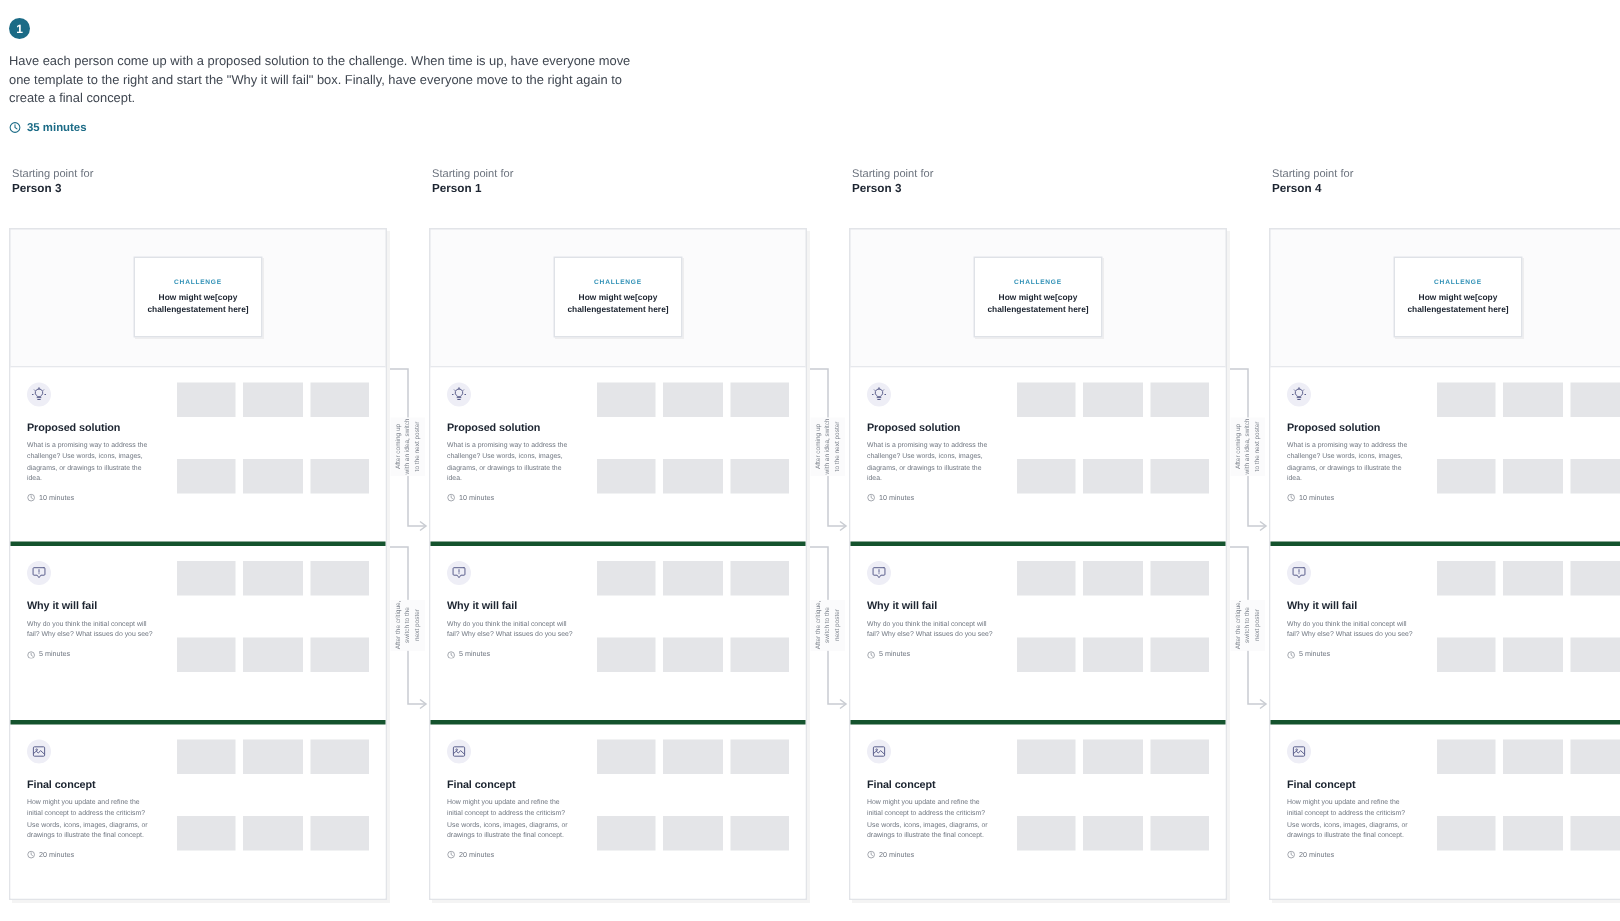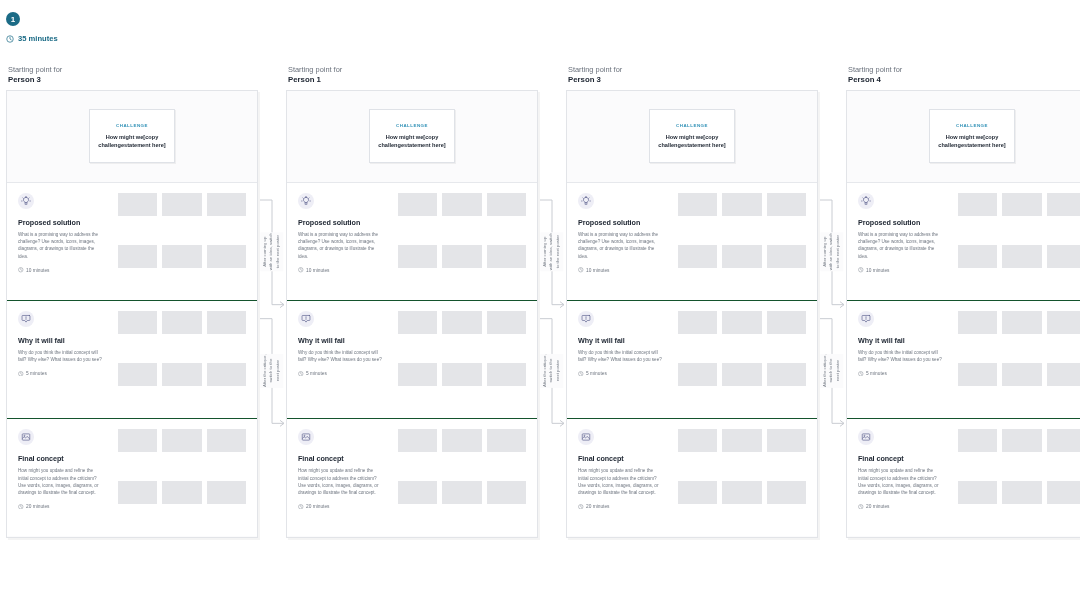--- a/index.html
+++ b/index.html
@@ -224,6 +224,7 @@
 
 <div class="header">
   <div class="step-badge">1</div>
+  <div class="header-desc">Have each person come up with a proposed solution to the challenge. When time is up, have everyone move one template to the right and start the "Why it will fail" box. Finally, have everyone move to the right again to create a final concept.</div>
   <div class="header-time">
     <svg class="clock-icon" viewBox="0 0 16 16">
       <circle cx="8" cy="8" r="6.5" fill="none" stroke="#1b6b86" stroke-width="1.4"></circle>

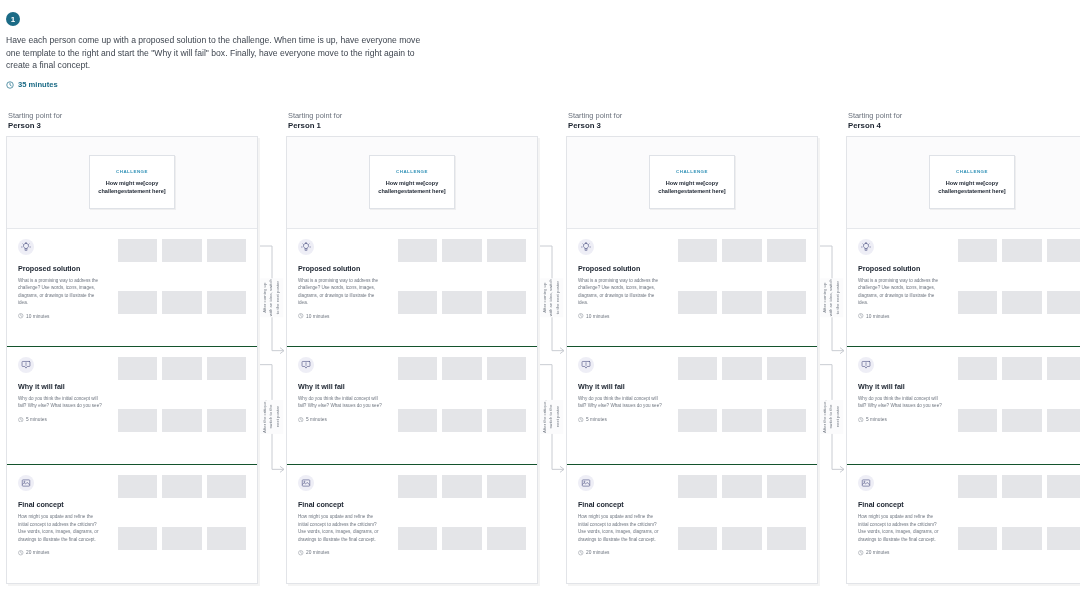--- a/index.html
+++ b/index.html
@@ -73,7 +73,7 @@
 
   .col-label {
     padding-left: 2px;
-    margin-bottom: 4px;
+    margin-bottom: 20px;
   }
   .col-label .cap {
     font-size: 7.4px;

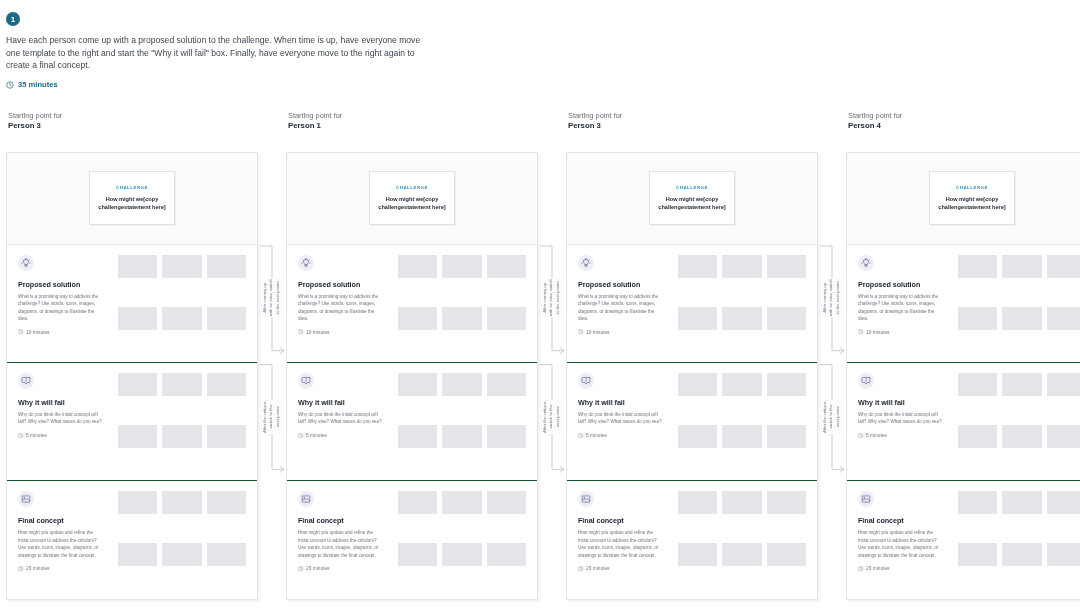--- a/index.html
+++ b/index.html
@@ -140,7 +140,7 @@
     padding: 10px 11px 8px 11px;
     gap: 15px;
   }
-  .row + .row { border-top: 1px solid #14532d; }
+  .row + .row { border-top: 3px solid #14532d; }
 
   .row-info {
     width: 85px;

